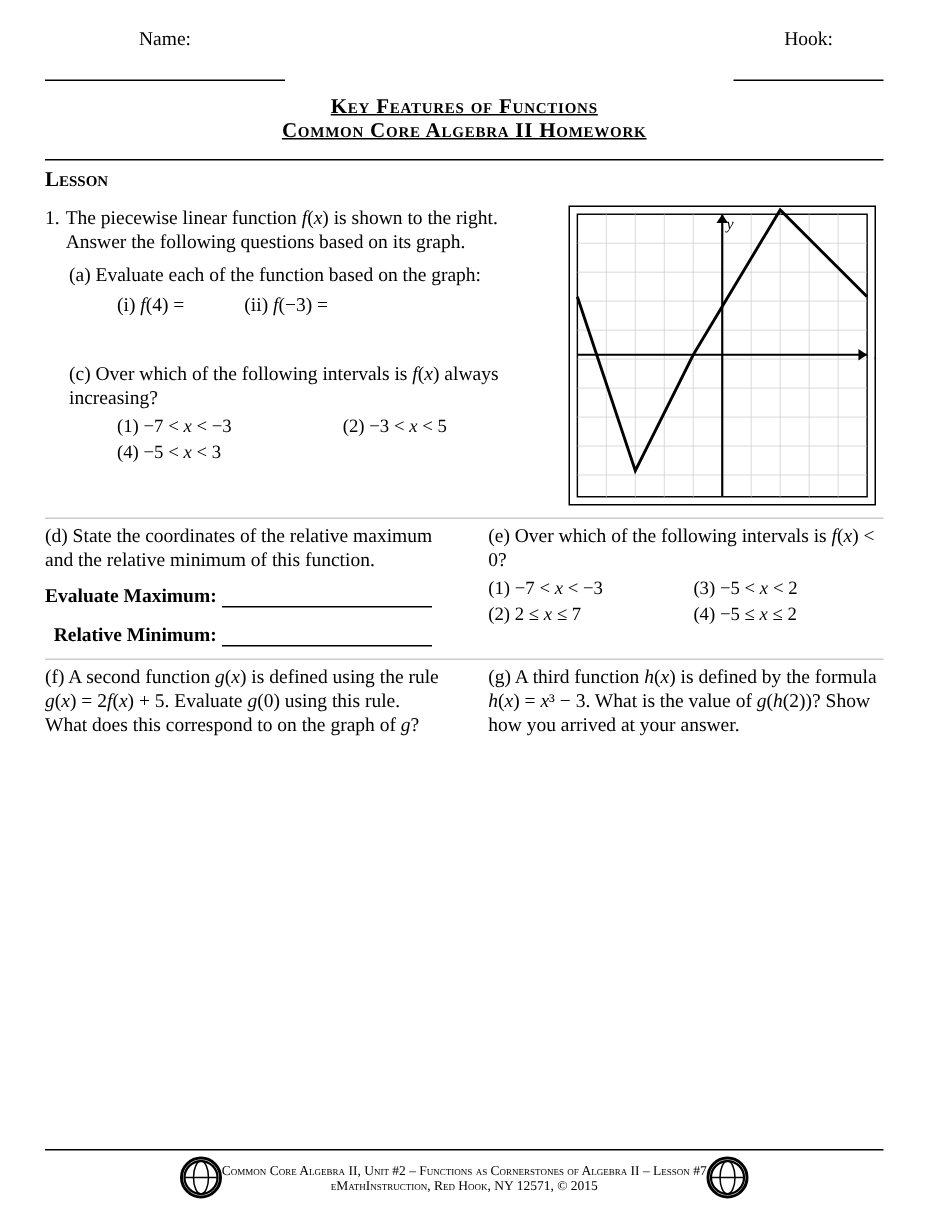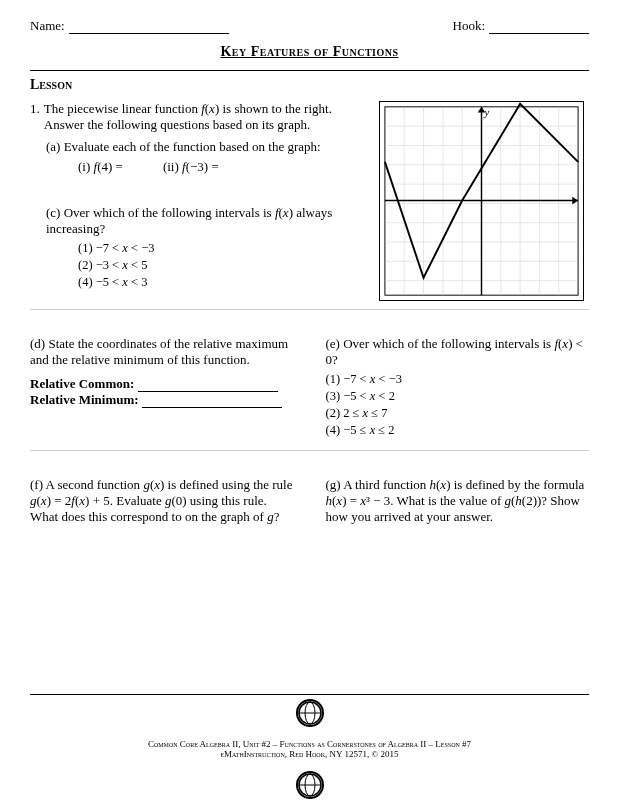--- a/index.html
+++ b/index.html
@@ -22,6 +22,7 @@
       display: flex;
       align-items: center;
       gap: 4px;
+      flex-direction: column;
     }
     .underline-field {
       border-bottom: 1px solid #000;

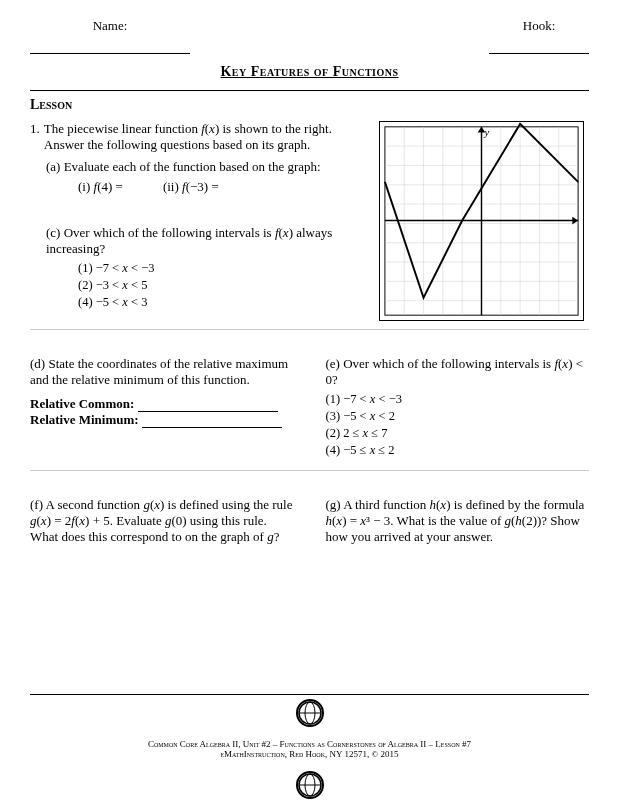--- a/index.html
+++ b/index.html
@@ -161,6 +161,7 @@
 
 <div class="title-block">
   <div class="title-main">Key Features of Functions</div>
+  <div class="title-main">Common Core Algebra II Homework</div>
 </div>
 
 <hr class="divider-line">

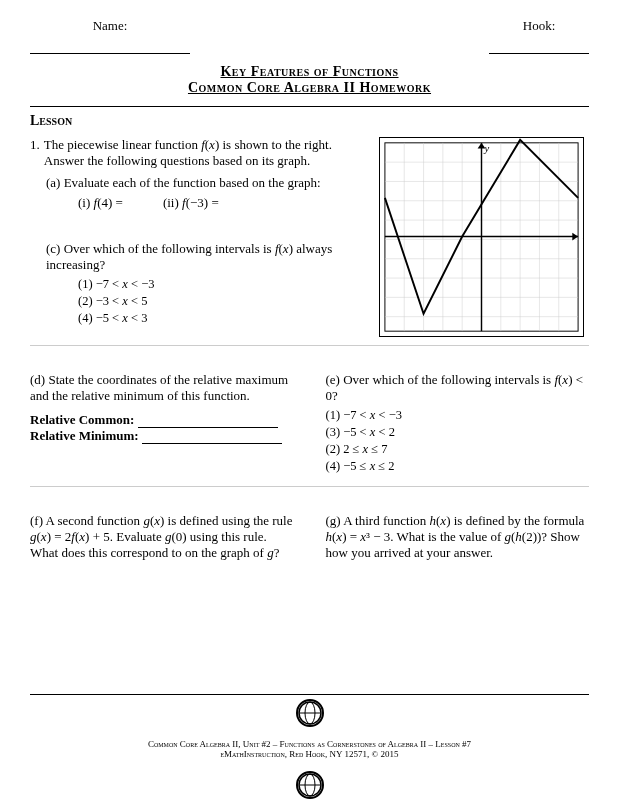--- a/index.html
+++ b/index.html
@@ -80,7 +80,7 @@
     }
     .options-grid {
       display: grid;
-      grid-template-columns: 1fr;
+      grid-template-columns: 1fr 1fr;
       gap: 2px 10px;
       margin: 4px 0 4px 32px;
     }

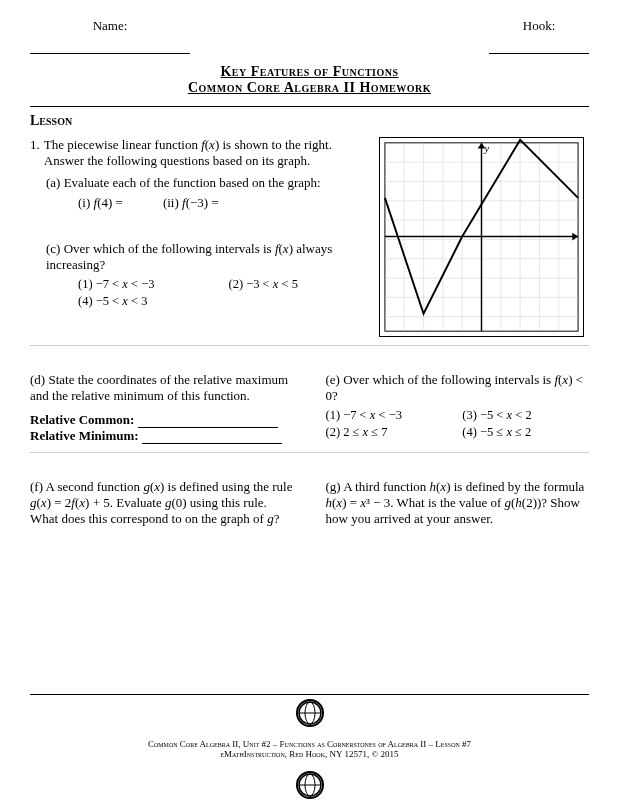--- a/index.html
+++ b/index.html
@@ -102,7 +102,7 @@
       gap: 32px;
       margin-top: 8px;
       border-top: 1px solid #ccc;
-      padding-top: 26px;
+      padding-top: 3px;
     }
     .col-half {
       flex: 1;

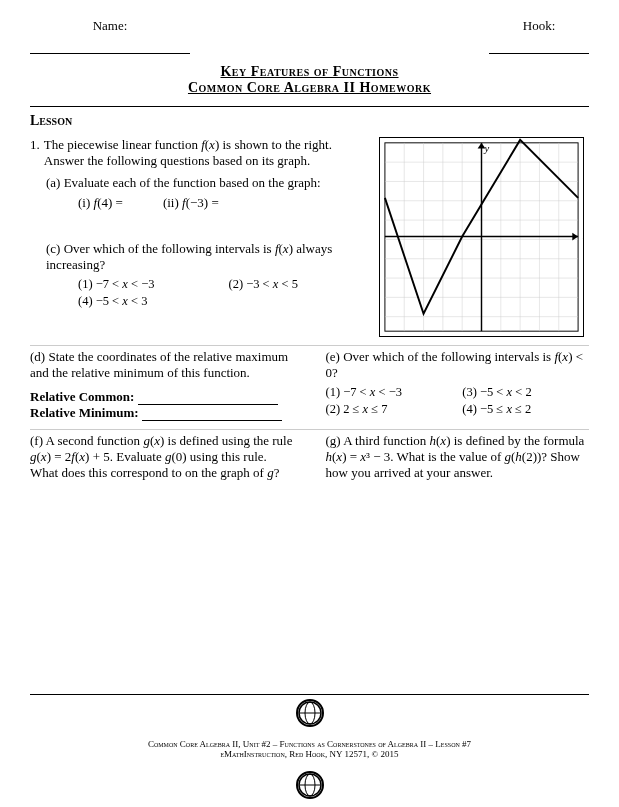--- a/index.html
+++ b/index.html
@@ -251,7 +251,7 @@
     <div>
       <span>(d) State the coordinates of the relative maximum and the relative minimum of this function.</span>
       <div style="margin-top:8px;">
-        <span class="bold-label">Relative Common:</span>
+        <span class="bold-label">Evaluate Maximum:</span>
         <span class="blank-line"></span>
       </div>
       <div style="margin-top:0;">

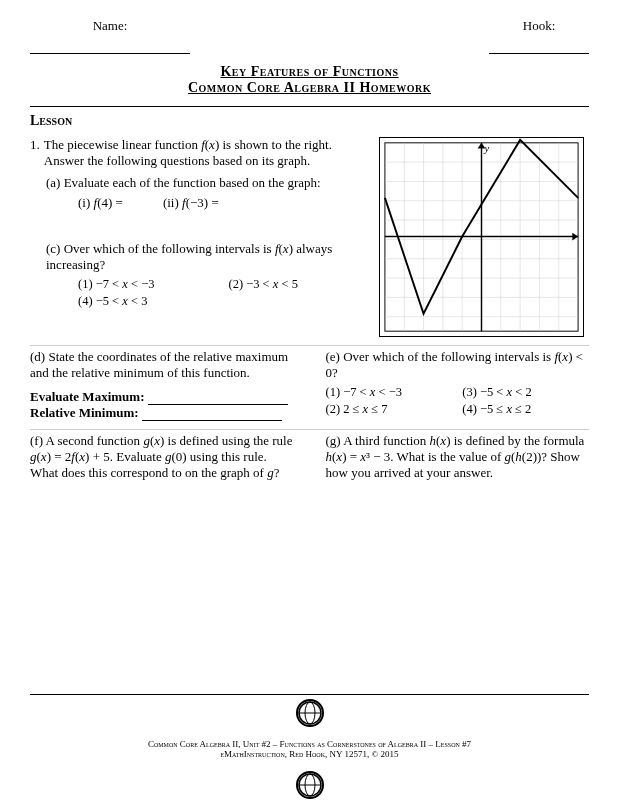--- a/index.html
+++ b/index.html
@@ -254,7 +254,7 @@
         <span class="bold-label">Evaluate Maximum:</span>
         <span class="blank-line"></span>
       </div>
-      <div style="margin-top:0;">
+      <div style="margin-top:10px;text-align:center;">
         <span class="bold-label">Relative Minimum:</span>
         <span class="blank-line"></span>
       </div>

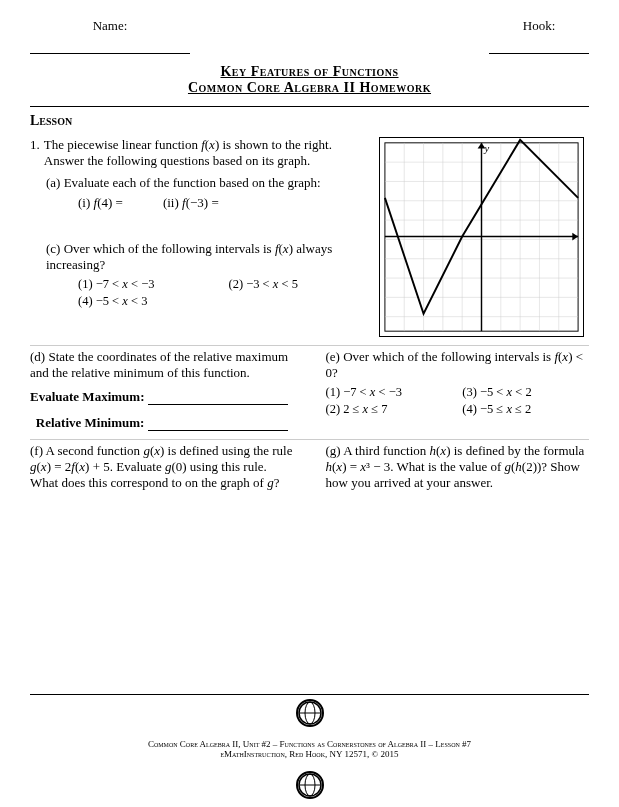--- a/index.html
+++ b/index.html
@@ -114,14 +114,12 @@
       display: flex;
       align-items: center;
       justify-content: center;
-      gap: 12px;
       font-size: 9px;
       text-align: center;
       font-variant: small-caps;
       border-top: 1px solid #000;
       padding-top: 4px;
       margin: 0 30px;
-      flex-direction: column;
     }
     .footer-logo {
       width: 28px;

